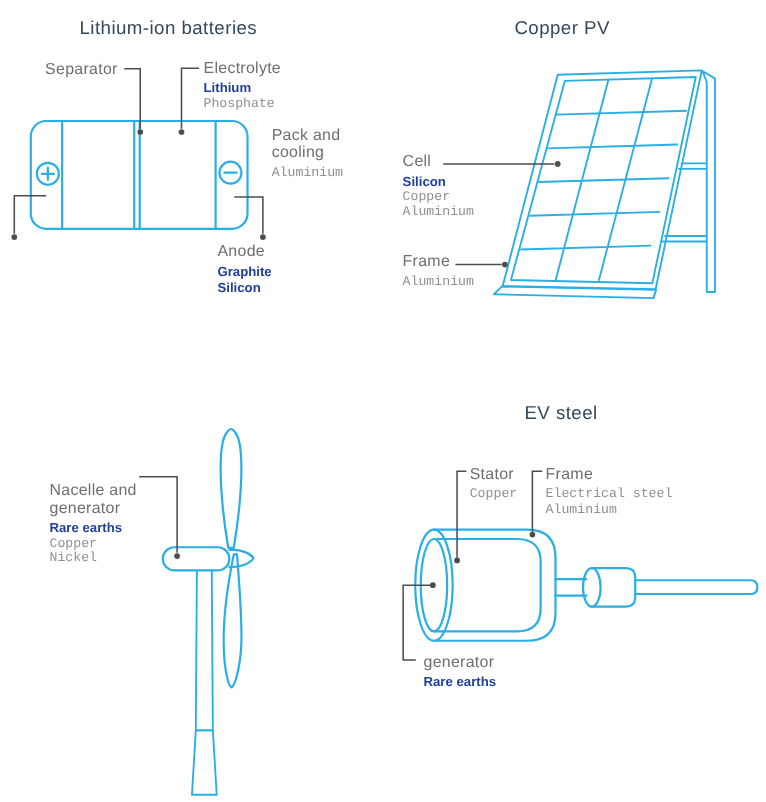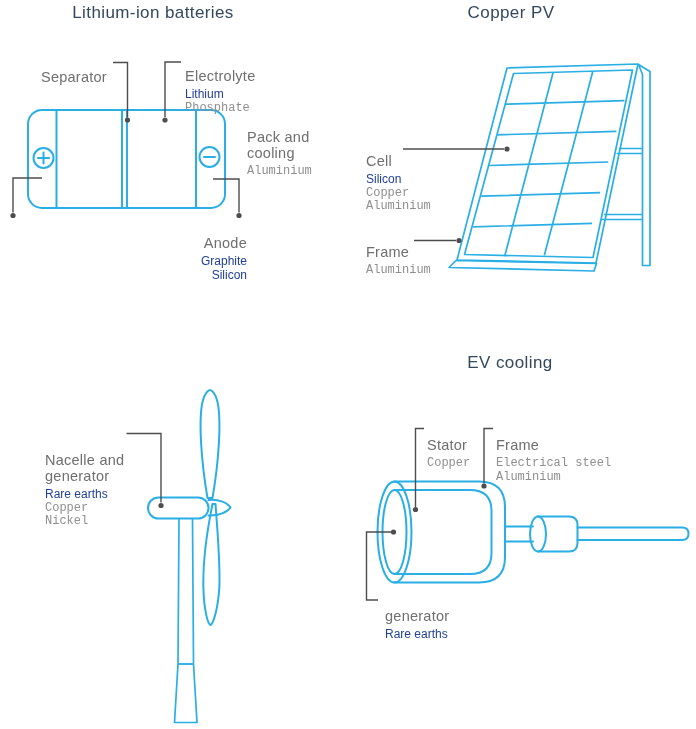--- a/index.html
+++ b/index.html
@@ -12,7 +12,7 @@
   .ld{stroke:var(--c-leader);fill:none;stroke-width:1.4;}
   .dot{fill:var(--c-leader);stroke:none;}
   .title{position:absolute;font-size:17px;letter-spacing:.4px;color:var(--c-title);
-         white-space:nowrap;transform:translateX(-50%);}
+         white-space:nowrap;transform:translateX(-50%);margin-top:13px;}
   .block{position:absolute;white-space:nowrap;margin-top:14px;}
   .lbl{font-size:14.5px;line-height:16px;letter-spacing:.25px;color:var(--c-label);}
   .min-b{font-size:12px;line-height:13.5px;font-weight:normal;color:var(--c-mineral);}

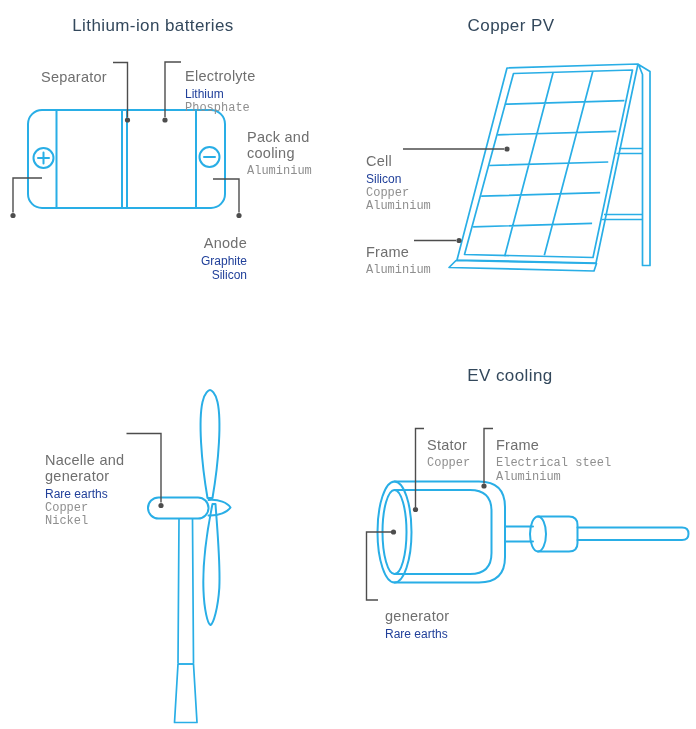--- a/index.html
+++ b/index.html
@@ -13,7 +13,7 @@
   .dot{fill:var(--c-leader);stroke:none;}
   .title{position:absolute;font-size:17px;letter-spacing:.4px;color:var(--c-title);
          white-space:nowrap;transform:translateX(-50%);margin-top:13px;}
-  .block{position:absolute;white-space:nowrap;margin-top:14px;}
+  .block{position:absolute;white-space:nowrap;}
   .lbl{font-size:14.5px;line-height:16px;letter-spacing:.25px;color:var(--c-label);}
   .min-b{font-size:12px;line-height:13.5px;font-weight:normal;color:var(--c-mineral);}
   .min-g{font-size:12px;line-height:13.5px;color:var(--c-sublabel);font-family:Liberation Mono, monospace;}

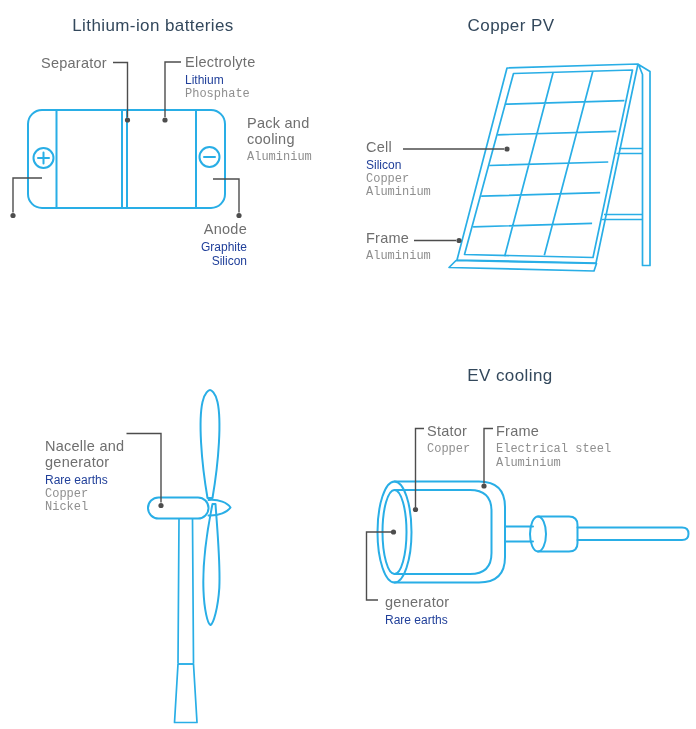--- a/index.html
+++ b/index.html
@@ -15,7 +15,7 @@
          white-space:nowrap;transform:translateX(-50%);margin-top:13px;}
   .block{position:absolute;white-space:nowrap;}
   .lbl{font-size:14.5px;line-height:16px;letter-spacing:.25px;color:var(--c-label);}
-  .min-b{font-size:12px;line-height:13.5px;font-weight:normal;color:var(--c-mineral);}
+  .min-b{font-size:12px;line-height:13.5px;font-weight:bold;color:var(--c-mineral);}
   .min-g{font-size:12px;line-height:13.5px;color:var(--c-sublabel);font-family:Liberation Mono, monospace;}
   .gap{margin-top:4px;}
   .right{text-align:right;}

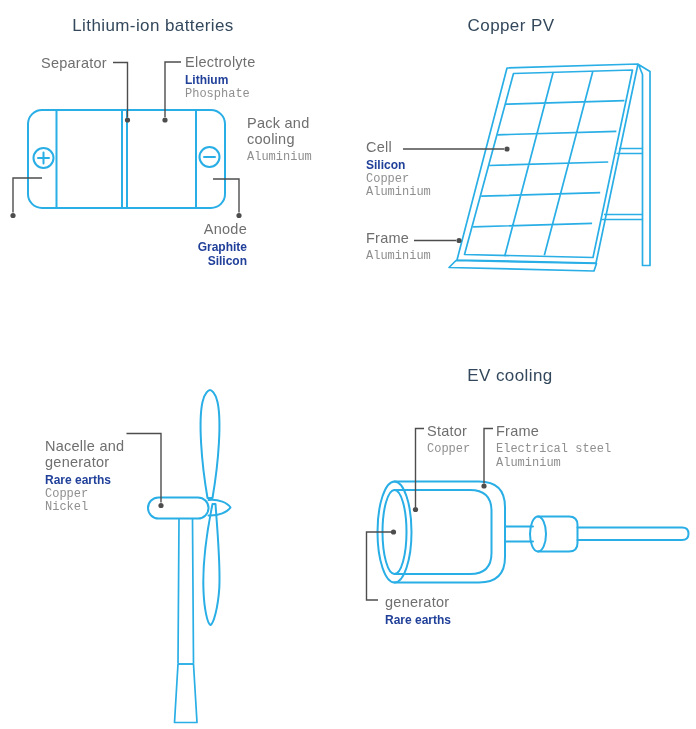--- a/index.html
+++ b/index.html
@@ -18,7 +18,7 @@
   .min-b{font-size:12px;line-height:13.5px;font-weight:bold;color:var(--c-mineral);}
   .min-g{font-size:12px;line-height:13.5px;color:var(--c-sublabel);font-family:Liberation Mono, monospace;}
   .gap{margin-top:4px;}
-  .right{text-align:right;}
+  .right{}
 </style>
 </head>
 <body>

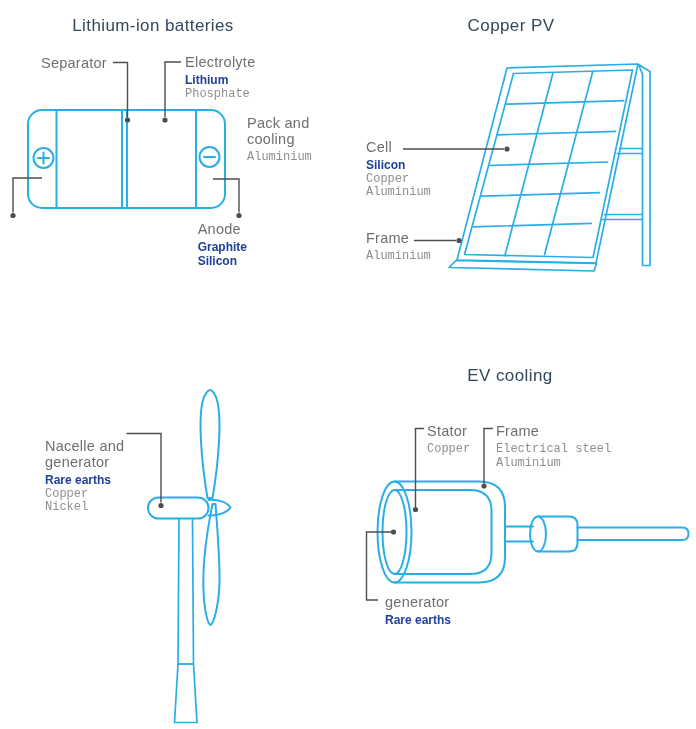--- a/index.html
+++ b/index.html
@@ -109,7 +109,7 @@
 
   <div class="title" style="left:153px;top:3px">Lithium-ion batteries</div>
   <div class="title" style="left:511px;top:3px">Copper PV</div>
-  <div class="title" style="left:510px;top:353px">EV cooling</div>
+  <div class="title" style="left:510px;top:353px">EV steel</div>
 
   <div class="block" style="left:41px;top:55px">
     <div class="lbl">Separator</div>

